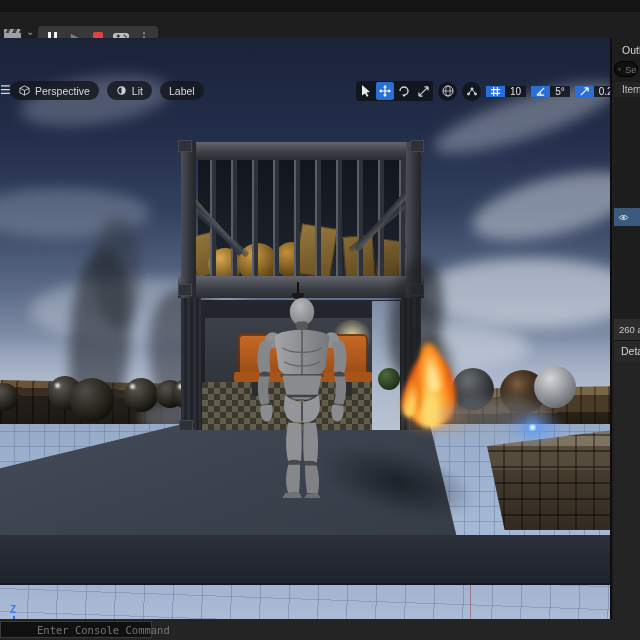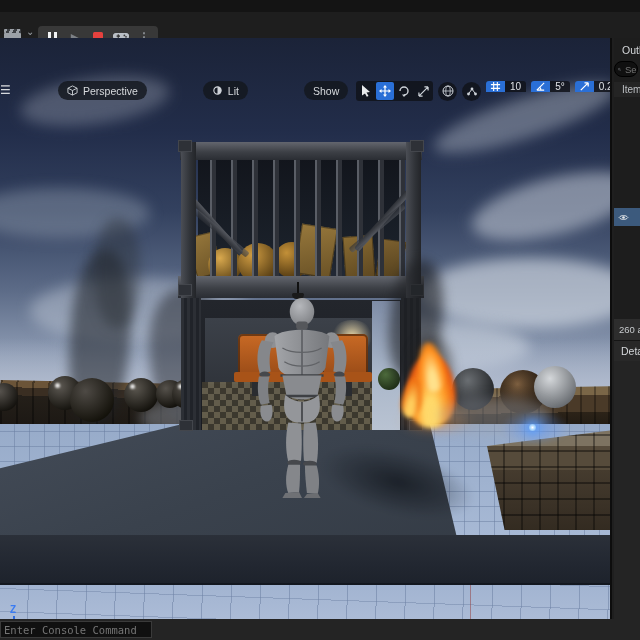--- a/index.html
+++ b/index.html
@@ -118,7 +118,7 @@
   #vp-left { left:10px; top:43px; display:flex; gap:8px; align-items:center; }
   #vp-burger { left:0px; top:45px; color:#d6d9dd; font-size:12px; }
   .pill { height:19px; background:rgba(20,23,29,.82); border-radius:10px; display:flex;
-     align-items:center; gap:5px; padding:0 9px; color:#d7dadd; font-size:10.5px;margin-left:48px; }
+     align-items:center; gap:5px; padding:0 9px; color:#d7dadd; font-size:10.5px; }
   #vp-right { left:356px; top:43px; display:flex; gap:5px; align-items:center; }
   .toolgrp { height:20px; background:rgba(16,19,26,.85); border-radius:3px; display:flex; align-items:center; padding:1px; gap:1px; }
   .tool { width:18px; height:18px; display:flex; align-items:center; justify-content:center; border-radius:2px; color:#ced3d9; }

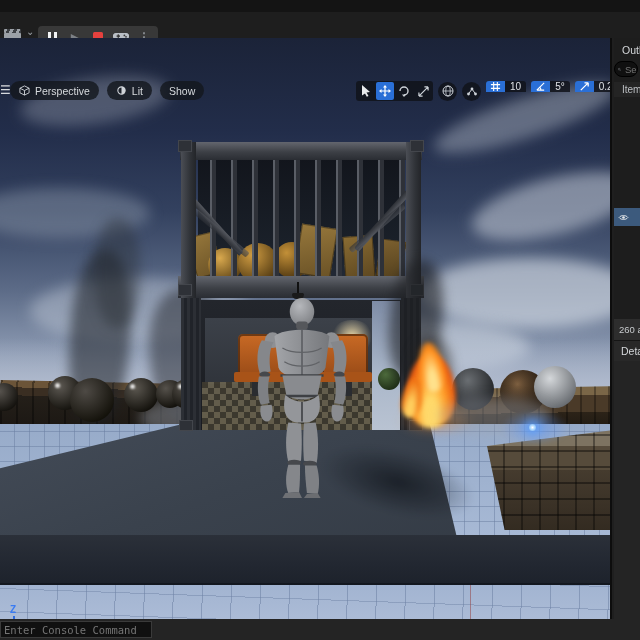--- a/index.html
+++ b/index.html
@@ -356,7 +356,7 @@
         <span>Lit</span>
       </div>
       <div class="pill">
-        <span>Show</span>
+        <span>Label</span>
       </div>
     </div>
 

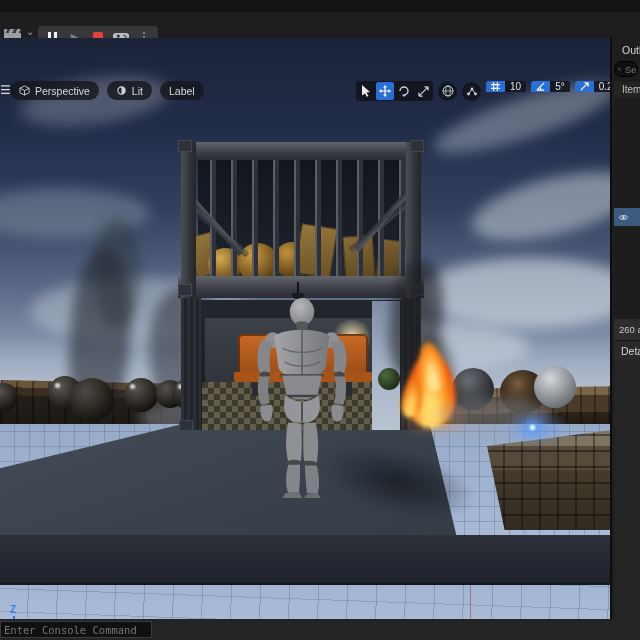--- a/index.html
+++ b/index.html
@@ -123,7 +123,7 @@
   .toolgrp { height:20px; background:rgba(16,19,26,.85); border-radius:3px; display:flex; align-items:center; padding:1px; gap:1px; }
   .tool { width:18px; height:18px; display:flex; align-items:center; justify-content:center; border-radius:2px; color:#ced3d9; }
   .tool.active { background:#2a6fd6; color:#fff; }
-  .chip { height:20px; display:flex; align-items:flex-start; border-radius:3px; overflow:hidden; }
+  .chip { height:20px; display:flex; align-items:center; border-radius:3px; overflow:hidden; }
   .chip .ic { width:19px; background:#2a6fd6; color:#fff; display:flex; align-items:center; justify-content:center; }
   .chip .val { background:rgba(16,19,26,.85); color:#dfe2e6; font-size:10px; display:flex; align-items:center; padding:0 5px; }
   .roundbtn { width:19px; height:19px; border-radius:50%; background:rgba(16,19,26,.85); display:flex; align-items:center; justify-content:center; color:#ced3d9; }

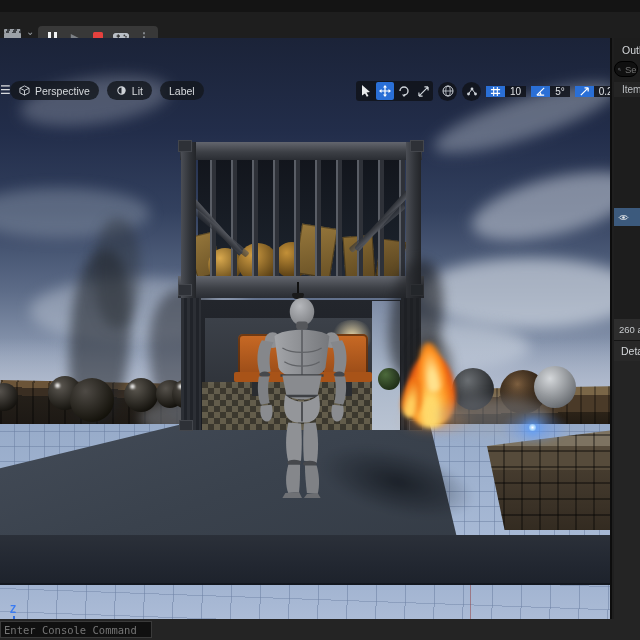--- a/index.html
+++ b/index.html
@@ -143,7 +143,7 @@
   
   #bottombar { left:0; top:619px; width:640px; height:21px; background:#242424; }
   #console { position:absolute; left:0px; top:2px; width:152px; height:17px; background:#101010;
-     border:1px solid #3a3a3a; display:flex; align-items:center; }
+     border:1px solid #3a3a3a; display:flex; align-items:center;padding-left:33px; }
   #console input { background:transparent; border:none; outline:none; width:148px; padding-left:3px;
      color:#9aa0a6; font-size:10.5px; font-family:"DejaVu Sans Mono",monospace; }
 

